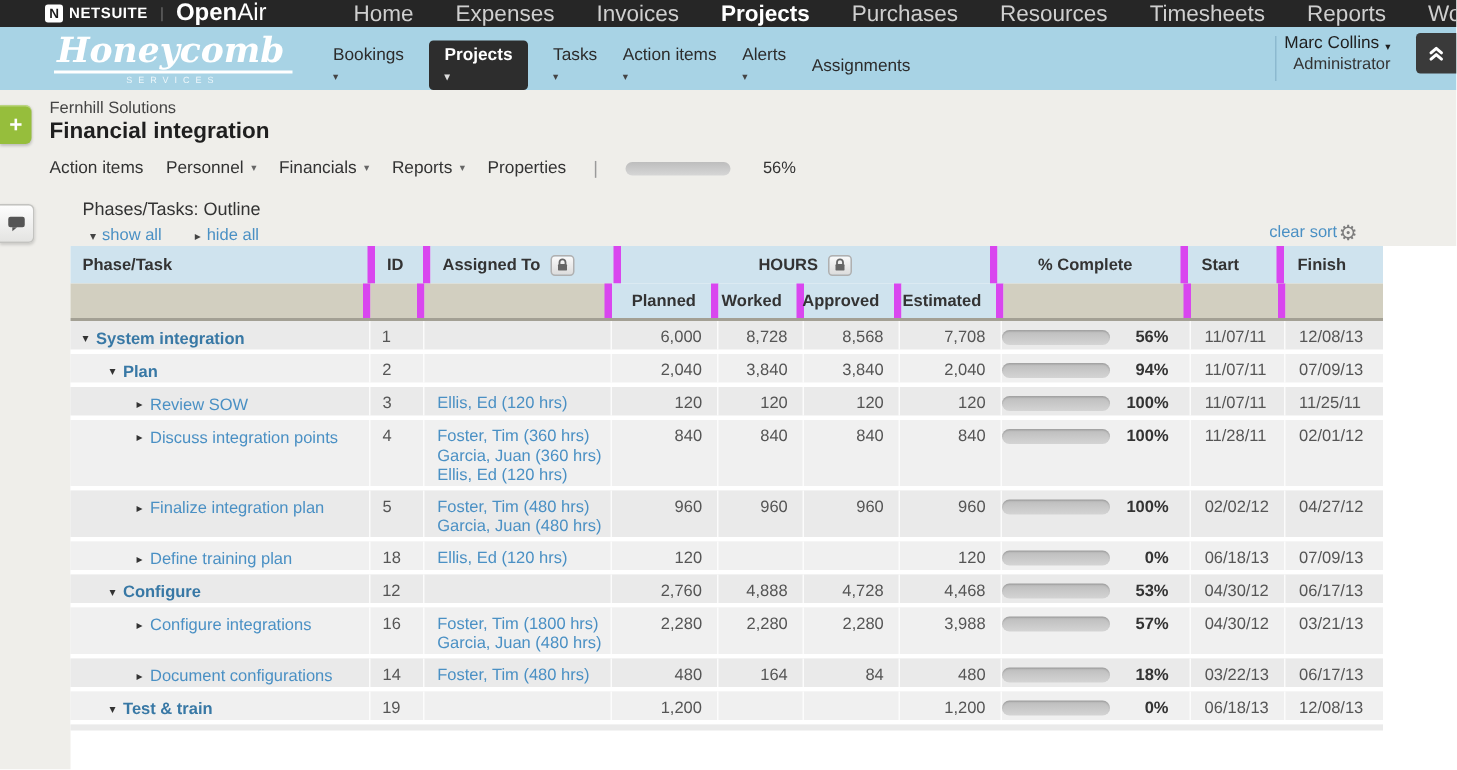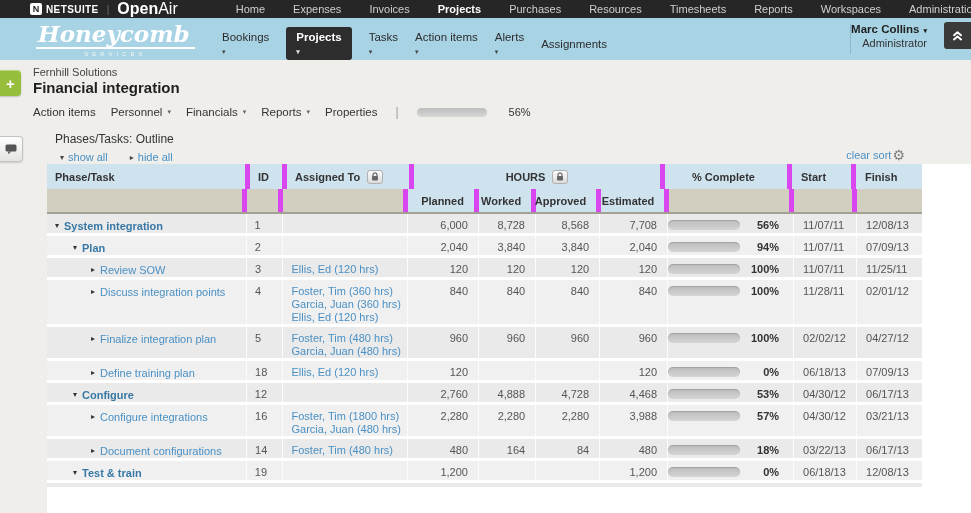--- a/index.html
+++ b/index.html
@@ -16,7 +16,7 @@
   .openair { color:#fff; font-size:16px; }
   .openair b { font-weight:bold; }
   .tn-menu { display:flex; gap:28px; margin-left:58px; }
-  .tn-item { color:#cfcfcf; font-size:11px; cursor:pointer; }
+  .tn-item { color:#cfcfcf; font-size:15px; cursor:pointer; }
   .tn-item.active { color:#fff; font-weight:bold; }
 
   

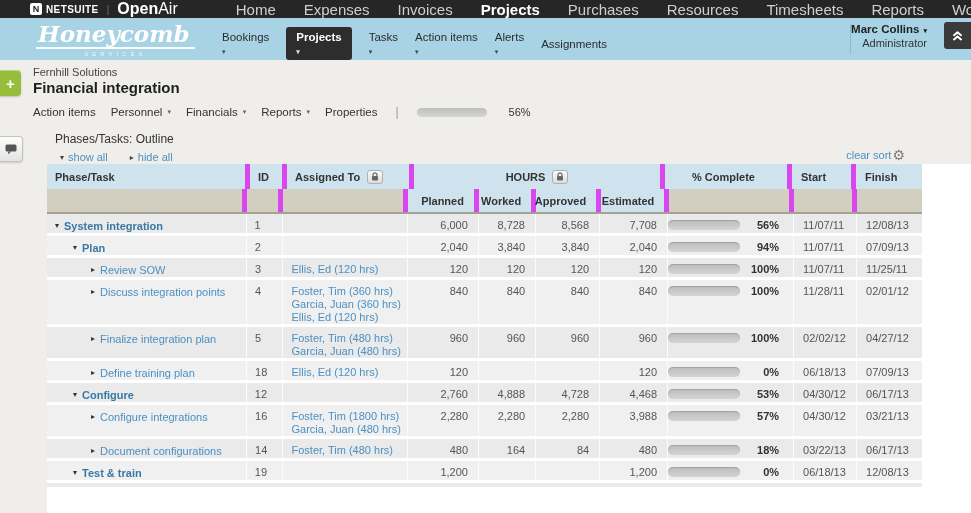--- a/index.html
+++ b/index.html
@@ -32,7 +32,7 @@
   .sn-item.active .caret { color:#ddd; }
   .user-divider { position:absolute; right:120px; top:6px; width:1px; height:30px; background:#8cb9cf; }
   .user-block { position:absolute; right:44px; top:5px; text-align:right; }
-  .user-name { font-size:11.5px; font-weight:bold; color:#1e1e1e; display:flex; align-items:flex-end; gap:4px; justify-content:flex-end; cursor:pointer; }
+  .user-name { font-size:11.5px; font-weight:normal; color:#1e1e1e; display:flex; align-items:flex-end; gap:4px; justify-content:flex-end; cursor:pointer; }
   .user-name .caret { font-size:7px; color:#1e1e1e; }
   .user-role { font-size:11px; color:#333; margin-top:2px; }
   .collapse-btn { position:absolute; right:0; top:4px; width:27px; height:27px; background:#3a3a3a;

